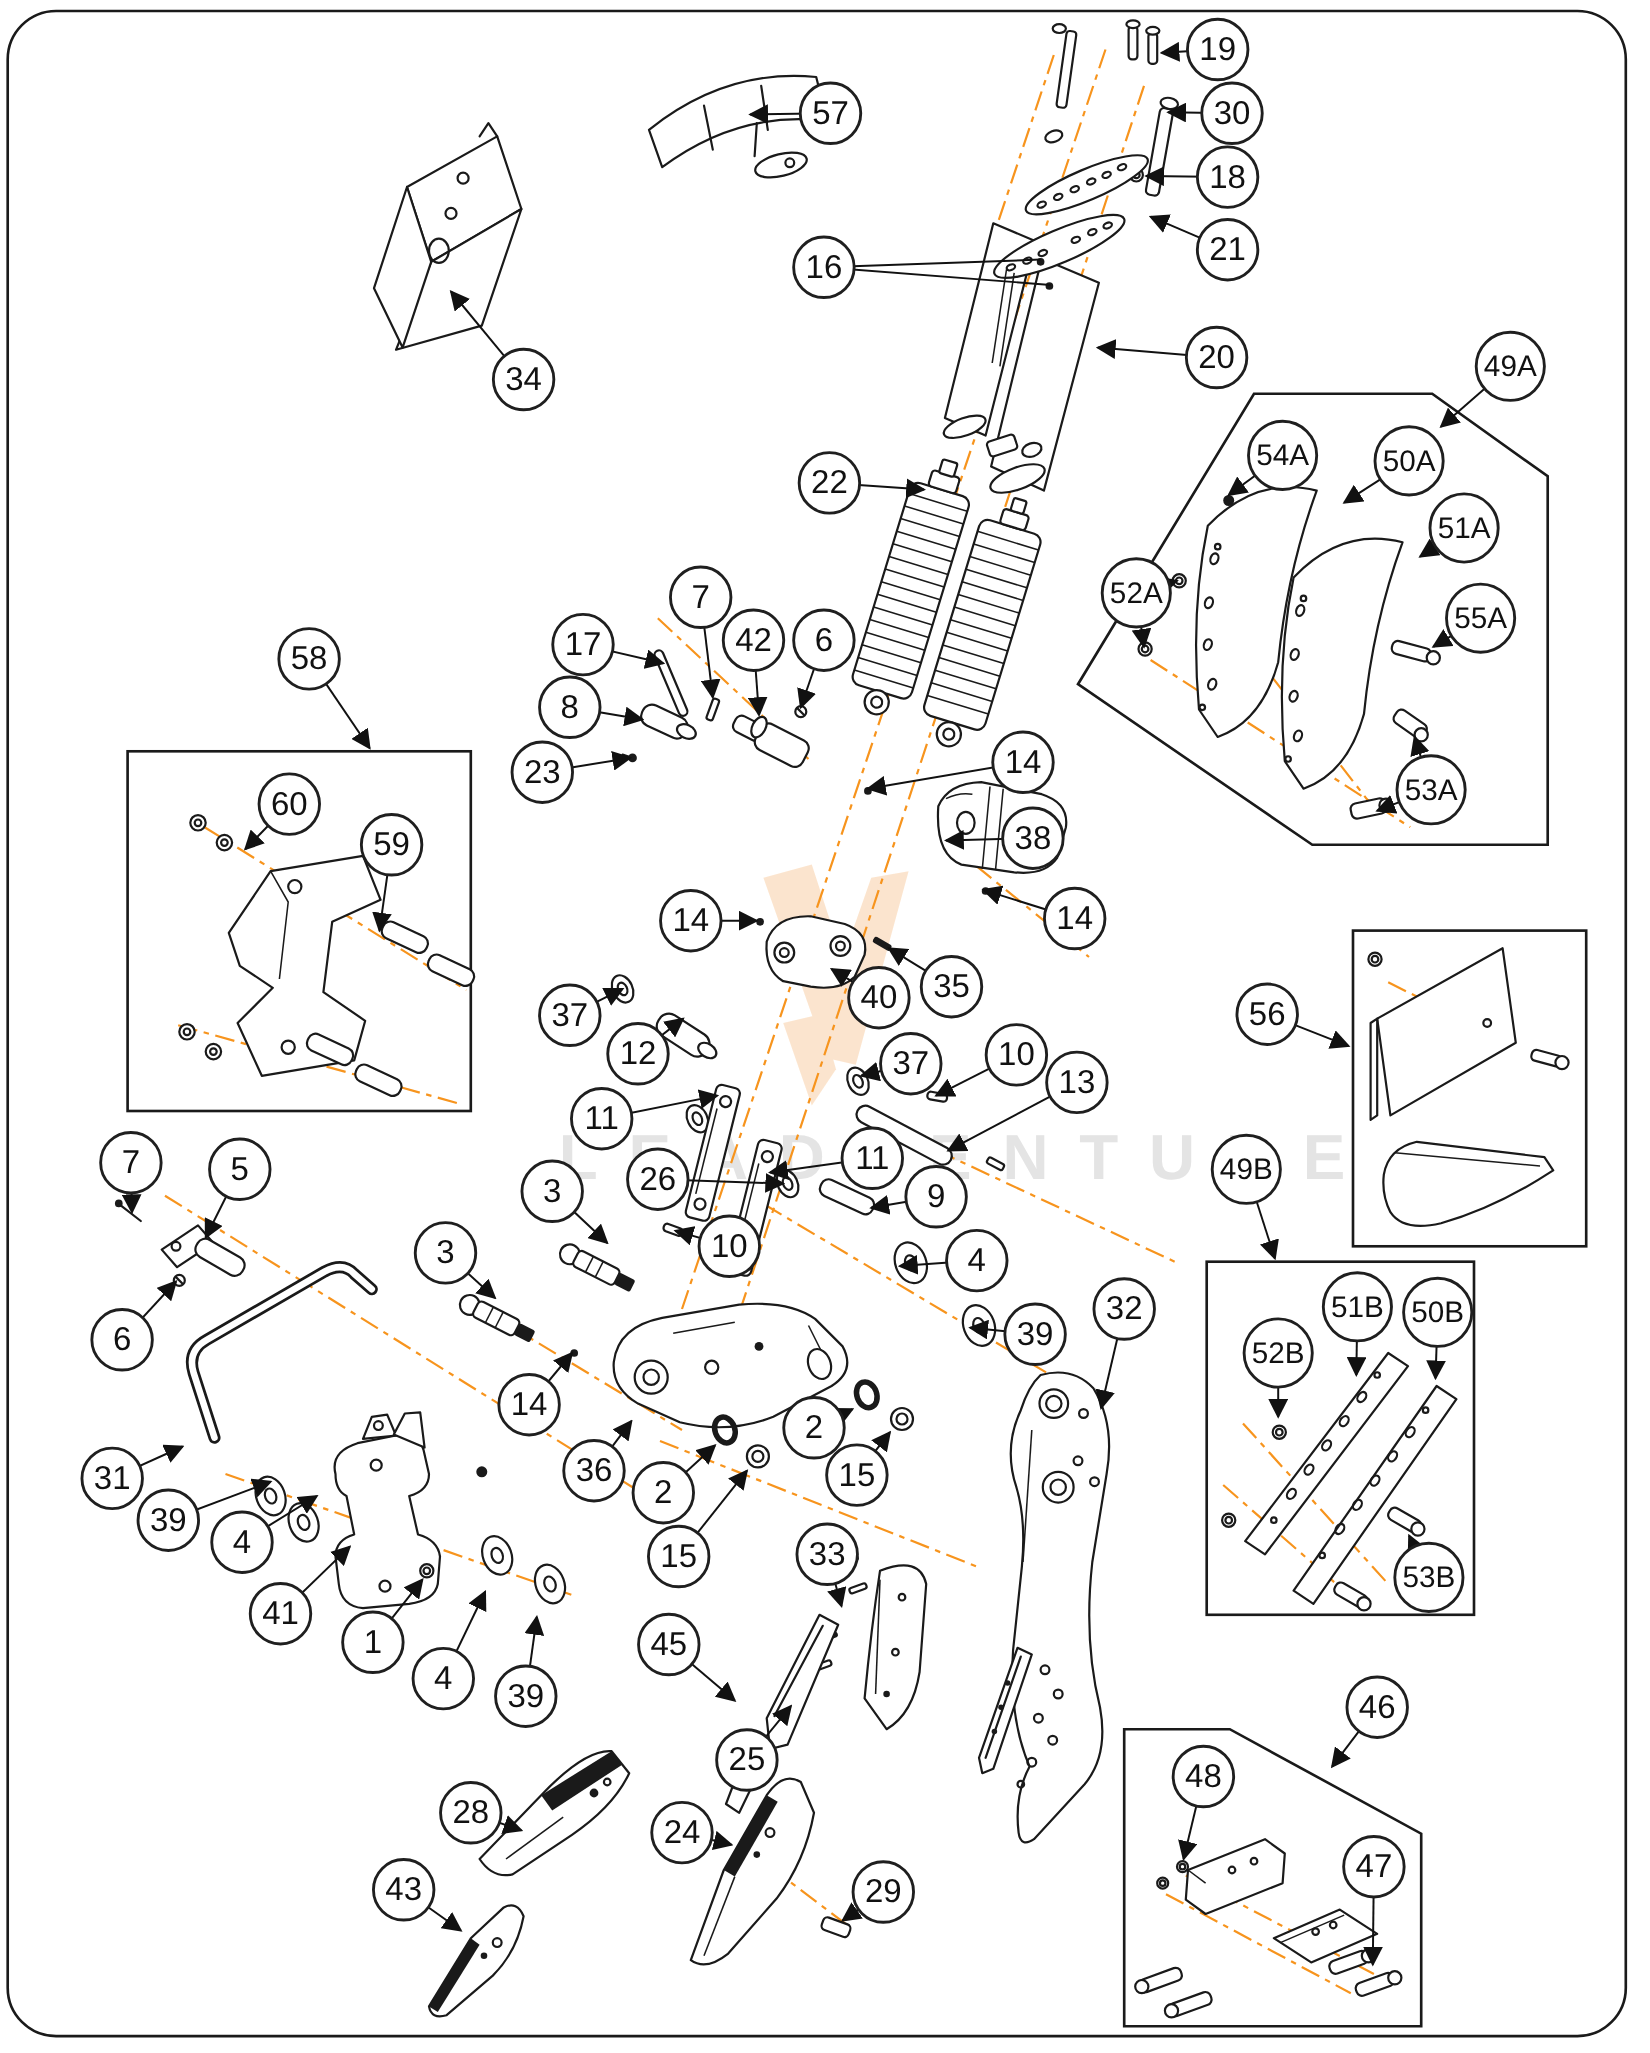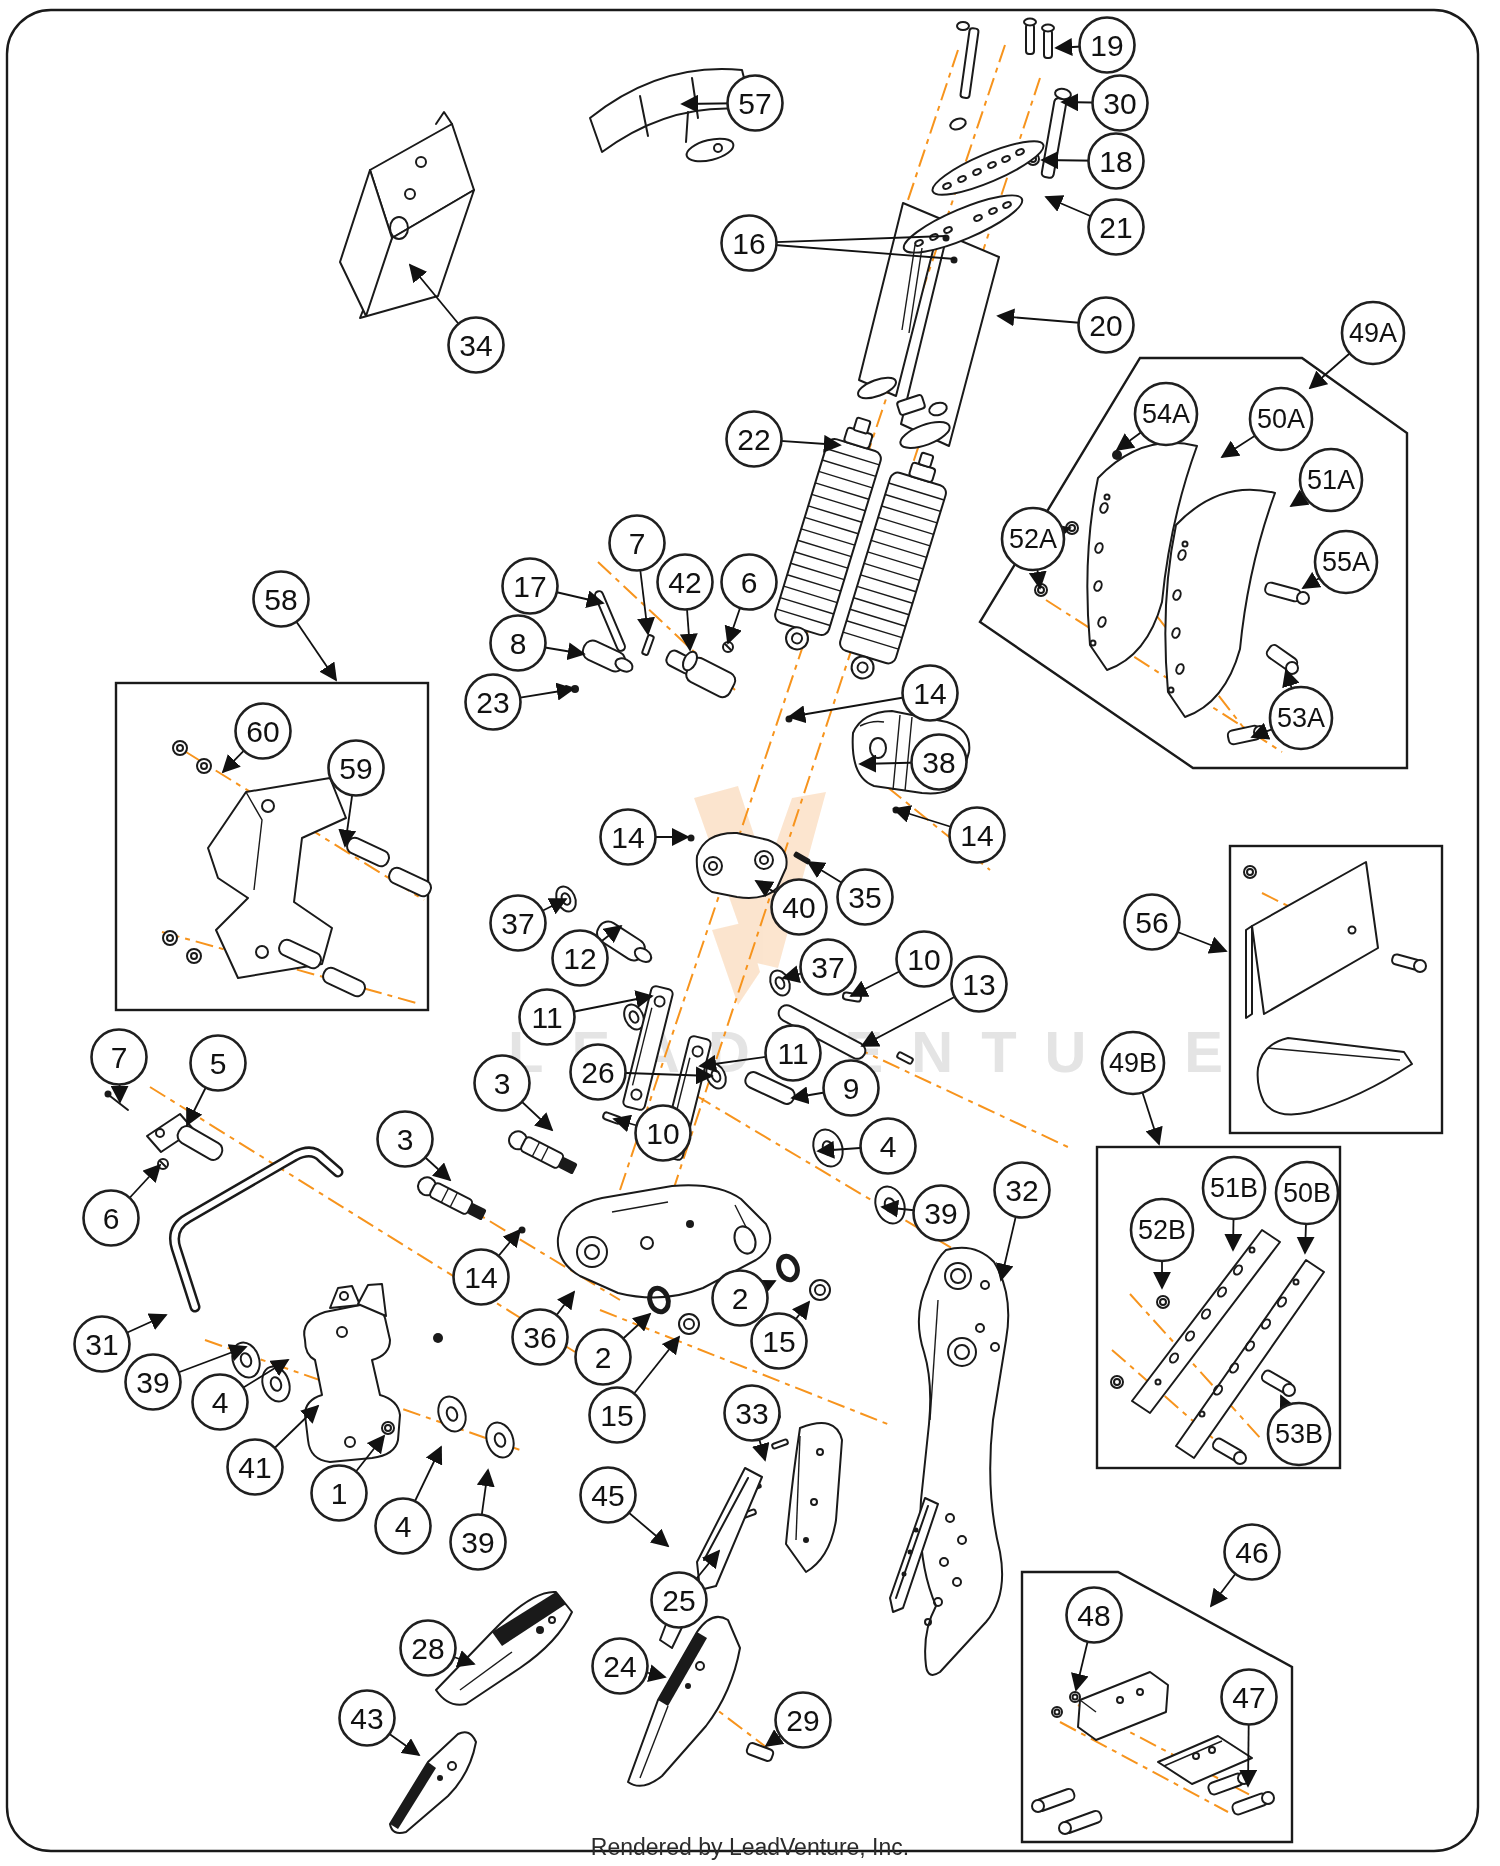--- a/index.html
+++ b/index.html
@@ -987,7 +987,6 @@
       </g>
 </svg>
 
-<div id="footer">Rendered by LeadVenture, Inc.</div>
 </div>
 
 </body></html>

